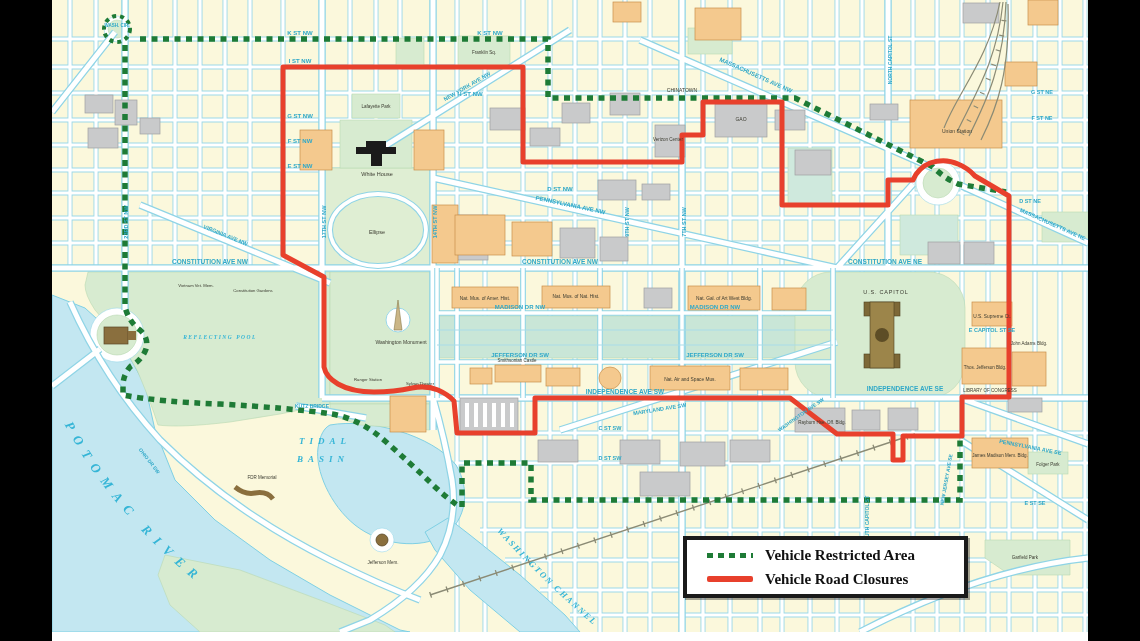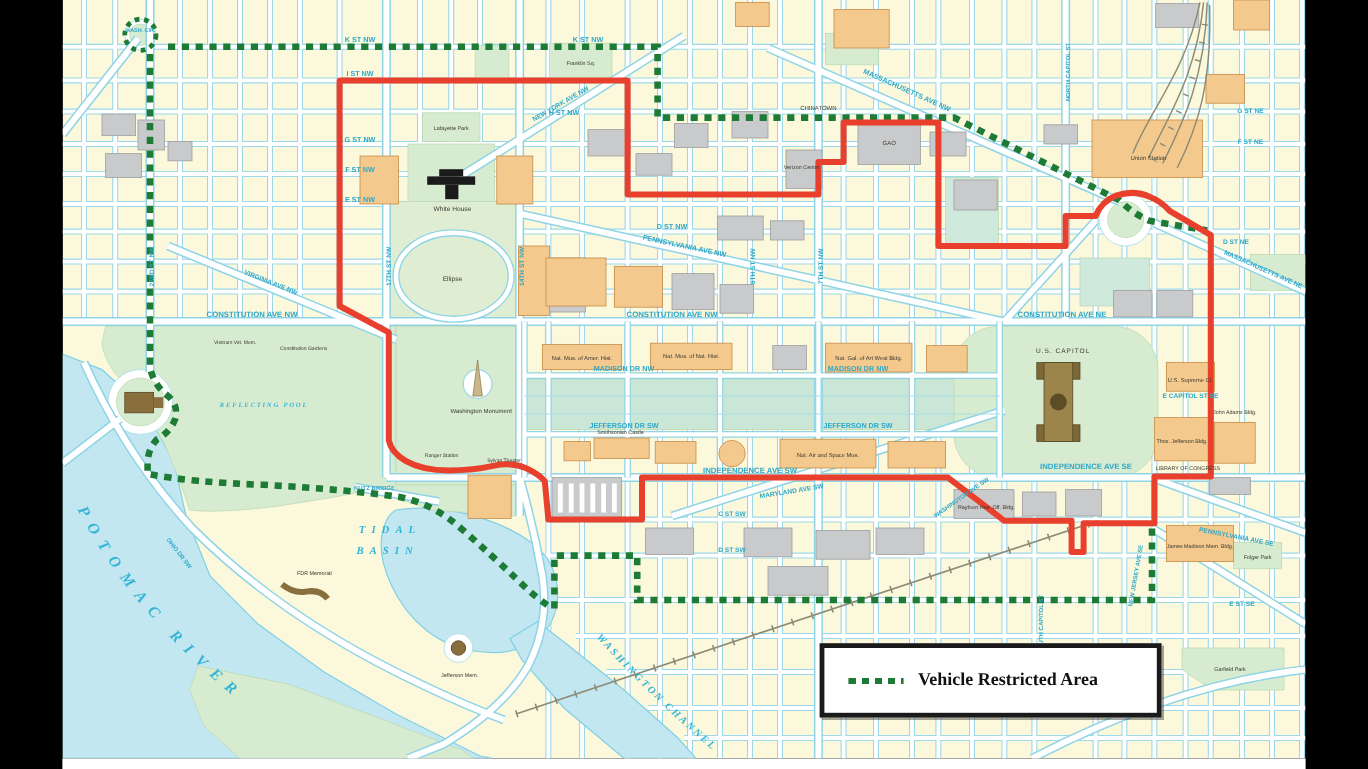--- a/index.html
+++ b/index.html
@@ -303,6 +303,10 @@
       <div class="legend-swatch swatch-dashed"></div>
       <div class="legend-label">Vehicle Restricted Area</div>
     </div>
+    <div class="legend-row">
+      <div class="legend-swatch swatch-solid"></div>
+      <div class="legend-label">Vehicle Road Closures</div>
+    </div>
   </div>
 
   <div id="bar-left" class="side-bar"></div>

